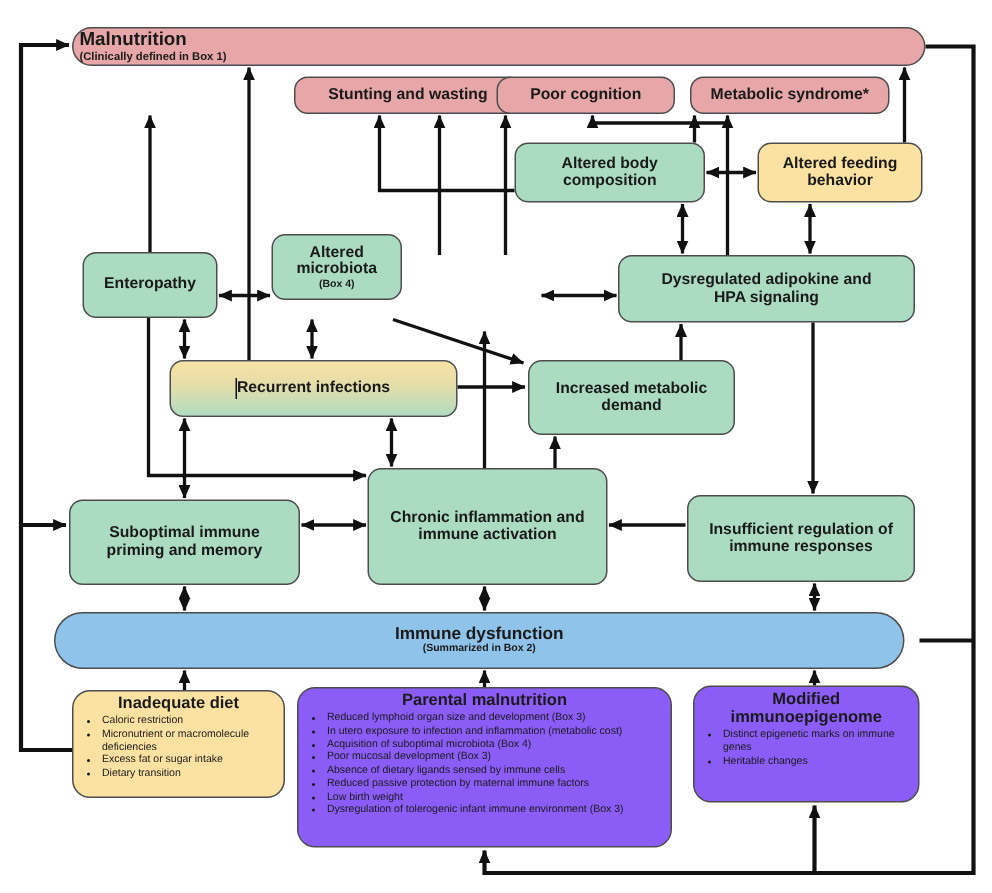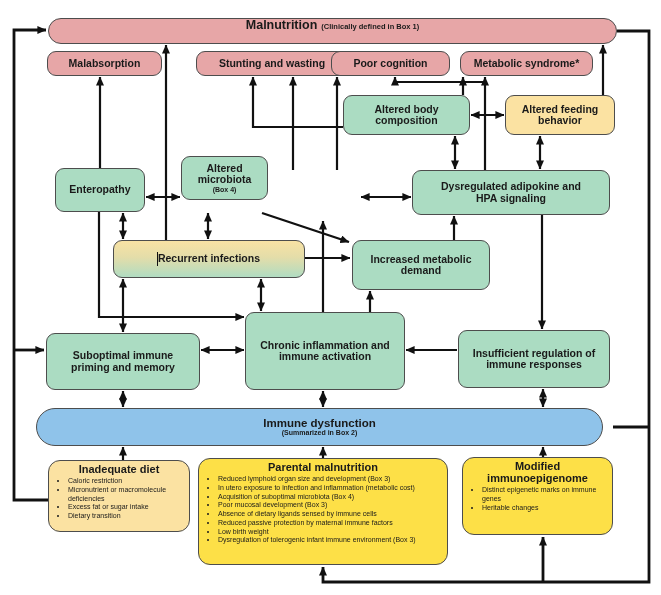--- a/index.html
+++ b/index.html
@@ -89,7 +89,7 @@
     <path d="M543,389 L543,407" marker-start="url(#ah)" marker-end="url(#ah)"></path>
   </svg>
 
-  <div class="node pink bar-top titlebar" style="left:48px;top:18px;width:569px;height:26px;flex-direction:row;border-radius:13px;">
+  <div class="node pink bar-top titlebar" style="left:48px;top:18px;width:569px;height:26px;flex-direction:column;border-radius:13px;">
     <span class="title-lg">Malnutrition</span>
     <span class="note-inline">(Clinically defined in Box 1)</span>
   </div>

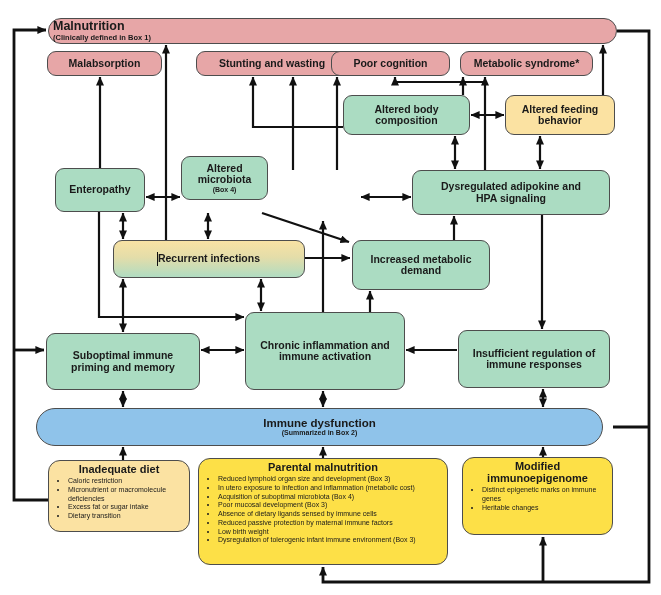--- a/index.html
+++ b/index.html
@@ -94,9 +94,6 @@
     <span class="note-inline">(Clinically defined in Box 1)</span>
   </div>
 
-  <div class="node pink lbl" style="left:47px;top:51px;width:115px;height:25px;">
-    <span>Malabsorption</span>
-  </div>
   <div class="node pink lbl" style="left:172px;top:51px;width:152px;height:25px;margin-left:24px;">
     <span>Stunting and wasting</span>
   </div>

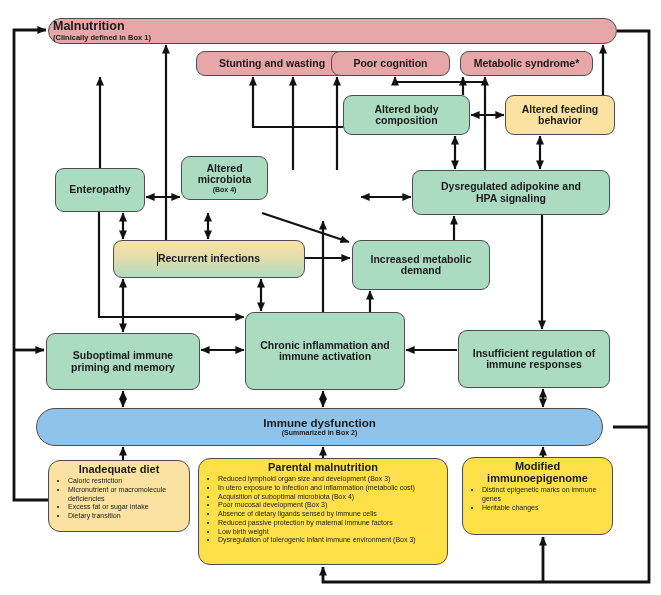--- a/index.html
+++ b/index.html
@@ -17,7 +17,7 @@
   .green{background:#abdcc2;}
   .yellow{background:#fbe2a2;}
   .blue{background:#8fc3ea;}
-  .purple{background:#fde047;}
+  .purple{background:#8b5cf6;}
   .grad{background:linear-gradient(180deg,#f8e2a4 0%,#e4dda9 45%,#b0dcc2 100%);}
   .bar-top{border-radius:12px;}
   .bar-blue{border-radius:19px;}

